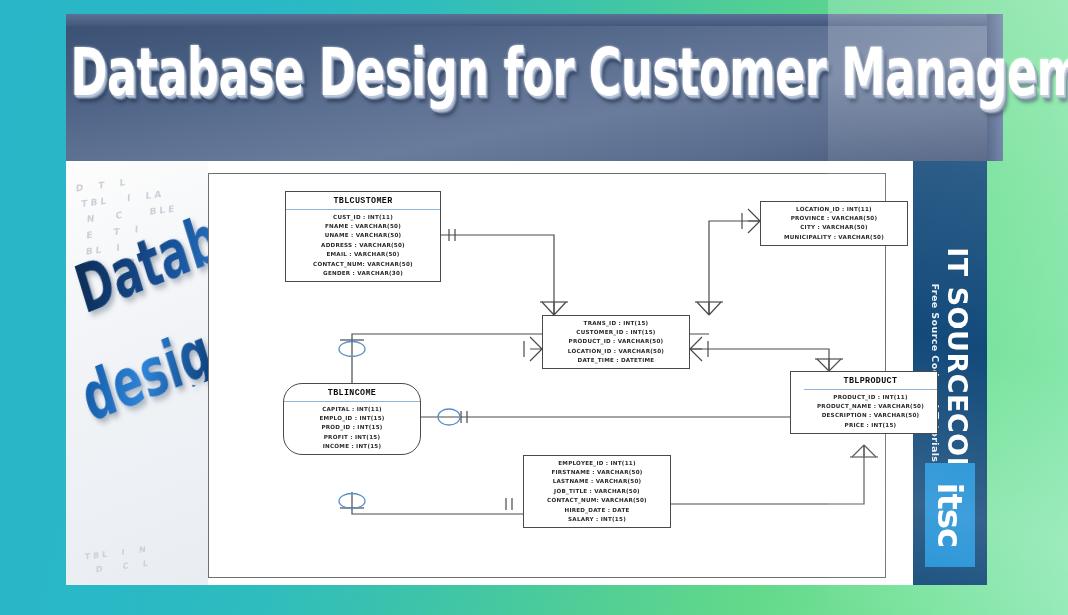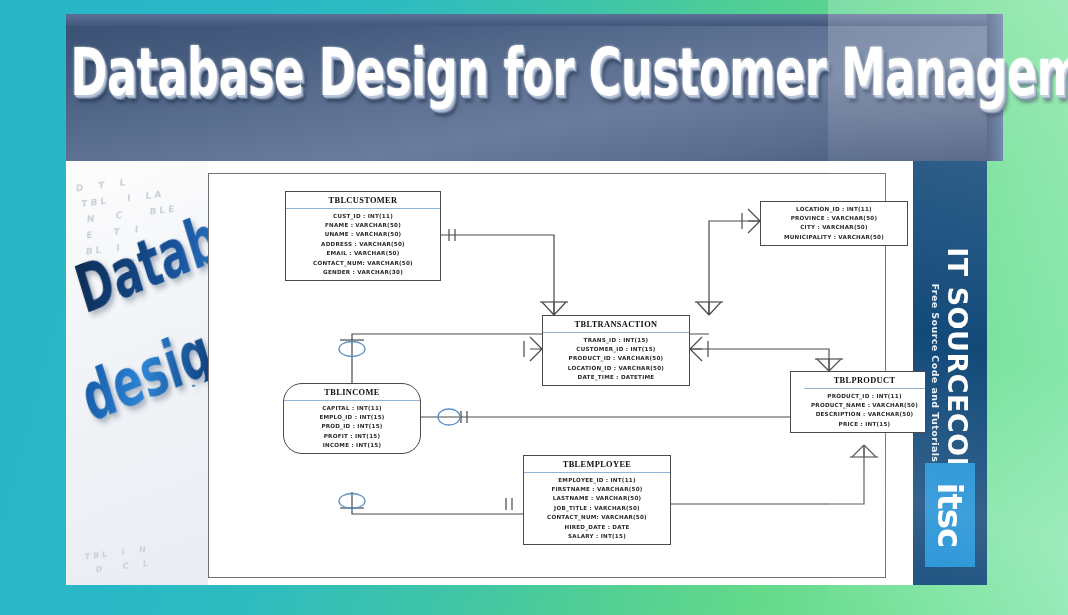--- a/index.html
+++ b/index.html
@@ -158,7 +158,7 @@
   }
   .entity .ent-title {
     text-align: center;
-    font-family: Liberation Serif, serif;
+    font-family: Liberation Mono, monospace;
     font-weight: 700;
     font-size: 8.4px;
     letter-spacing: .35px;

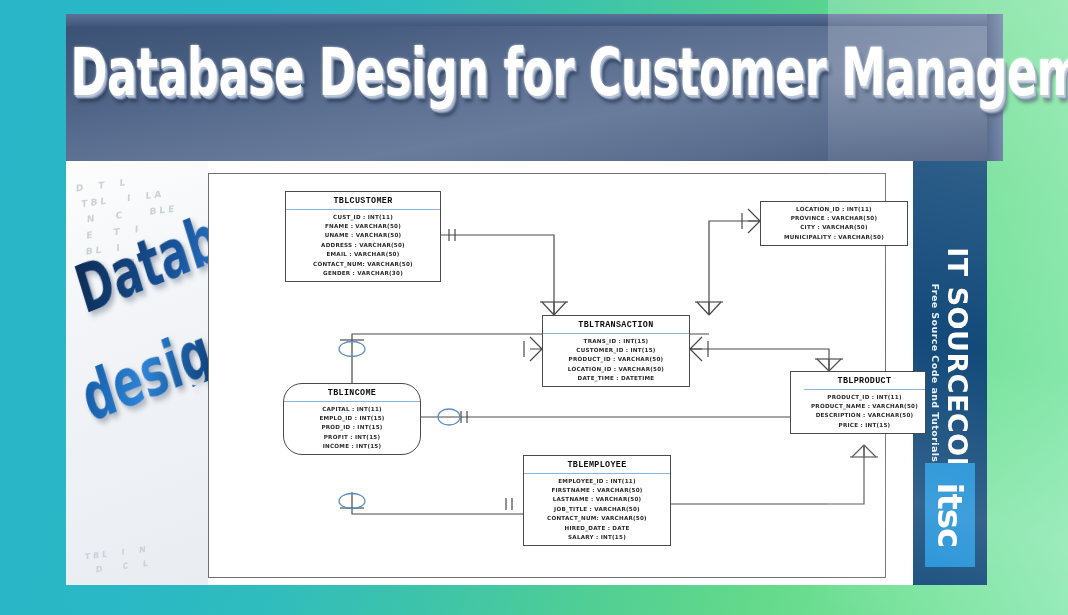--- a/index.html
+++ b/index.html
@@ -339,7 +339,6 @@
             </div>
           </div>
           <div class="entity" style="left: 333px; top: 141px; width: 148px;">
-            <div class="ent-title">TBLTRANSACTION</div>
             <div class="ent-fields">
               <div class="ent-field">TRANS_ID : INT(15)</div>
               <div class="ent-field">CUSTOMER_ID : INT(15)</div>

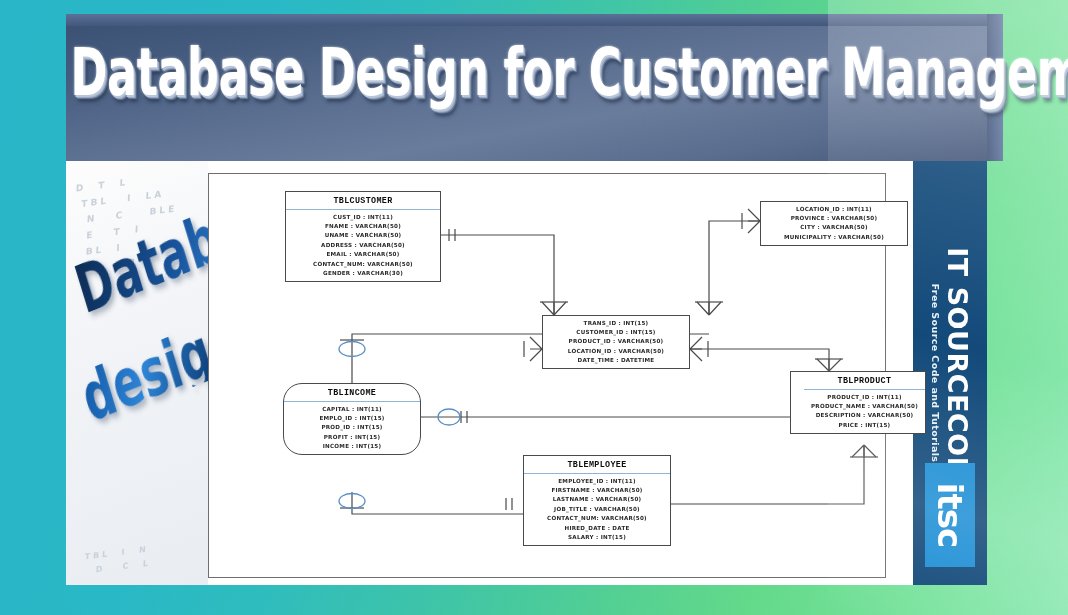--- a/index.html
+++ b/index.html
@@ -347,7 +347,7 @@
               <div class="ent-field">DATE_TIME : DATETIME</div>
             </div>
           </div>
-          <div class="entity" style="left: 581px; top: 197px; width: 136px; padding-left: 13px;">
+          <div class="entity" style="left: 581px; top: 197px; width: 148px; padding-left: 13px;">
             <div class="ent-title">TBLPRODUCT</div>
             <div class="ent-fields">
               <div class="ent-field">PRODUCT_ID : INT(11)</div>

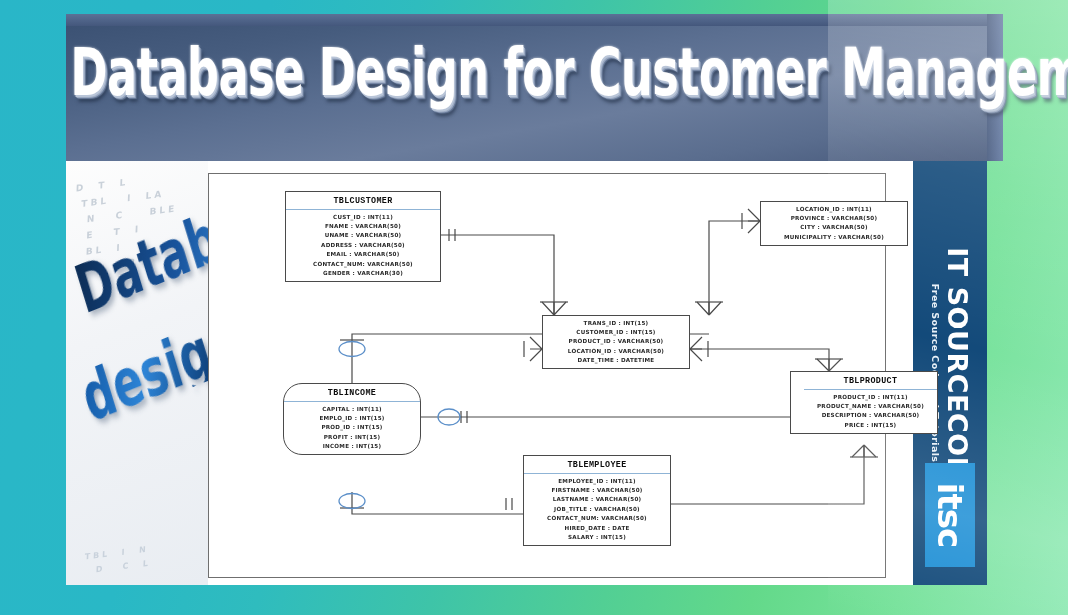--- a/index.html
+++ b/index.html
@@ -367,7 +367,6 @@
             </div>
           </div>
           <div class="entity" style="left: 314px; top: 281px; width: 148px;">
-            <div class="ent-title">TBLEMPLOYEE</div>
             <div class="ent-fields">
               <div class="ent-field">EMPLOYEE_ID : INT(11)</div>
               <div class="ent-field">FIRSTNAME : VARCHAR(50)</div>

